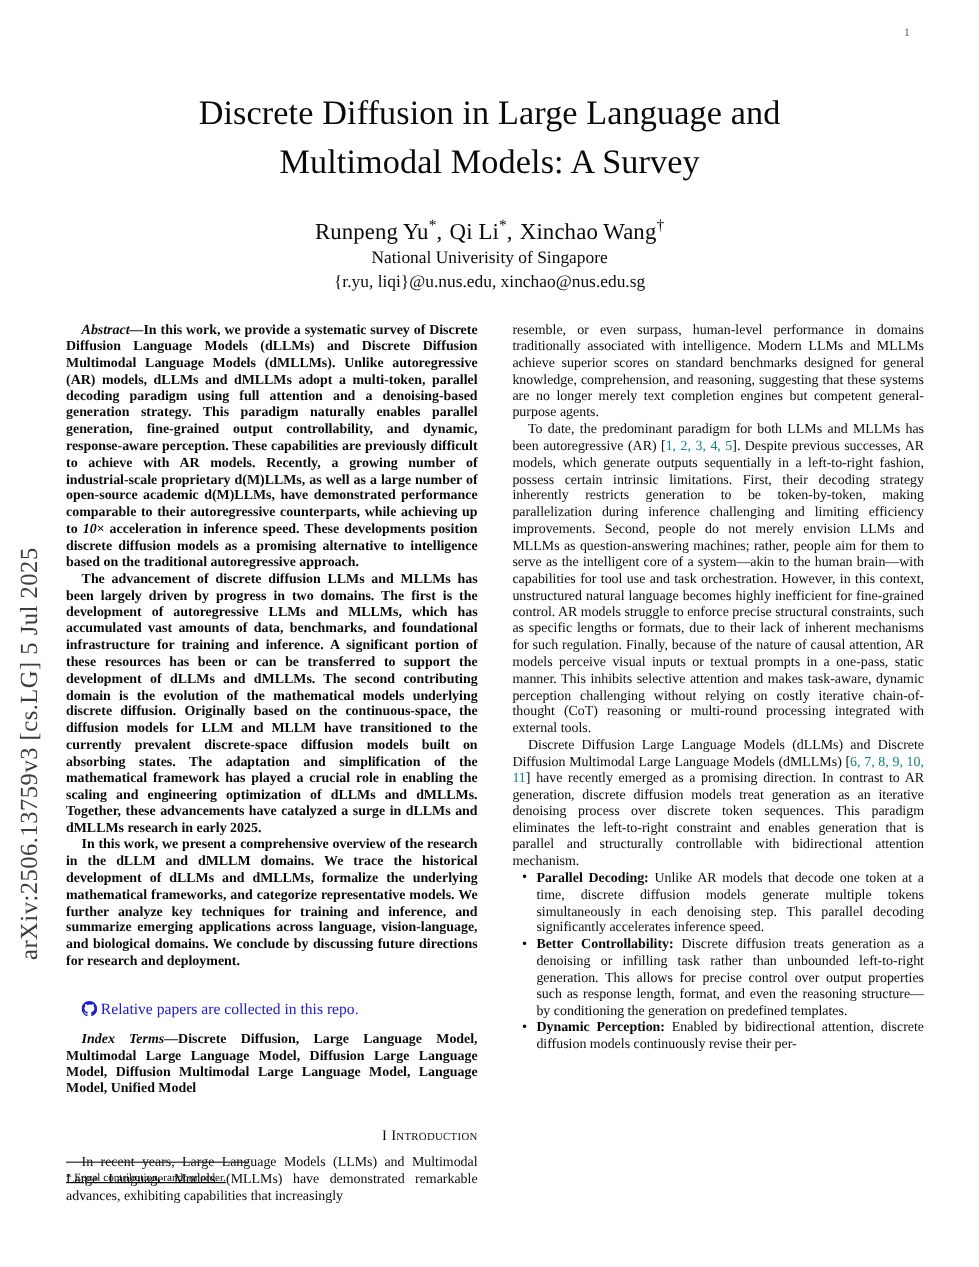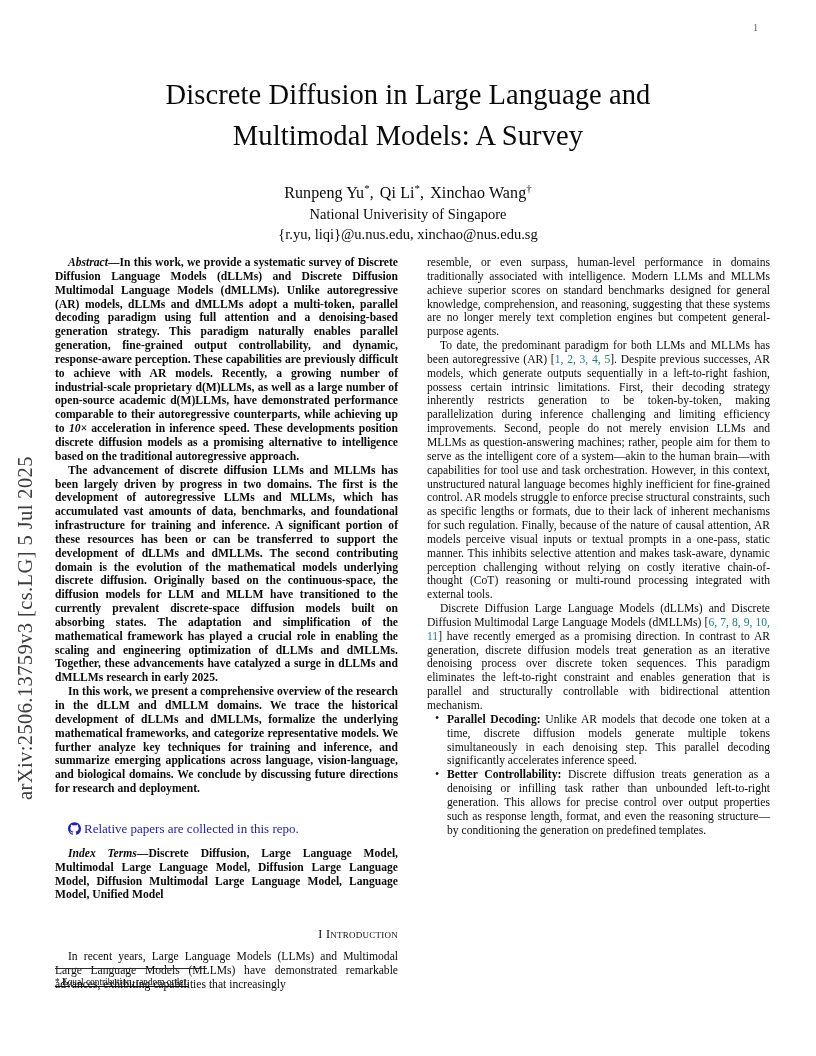--- a/index.html
+++ b/index.html
@@ -59,7 +59,7 @@
   }
   .authors {
     margin-top: 22px;
-    font-size: 16px;
+    font-size: 19px;
     line-height: 20.5px;
     letter-spacing: 0.1px;
   }

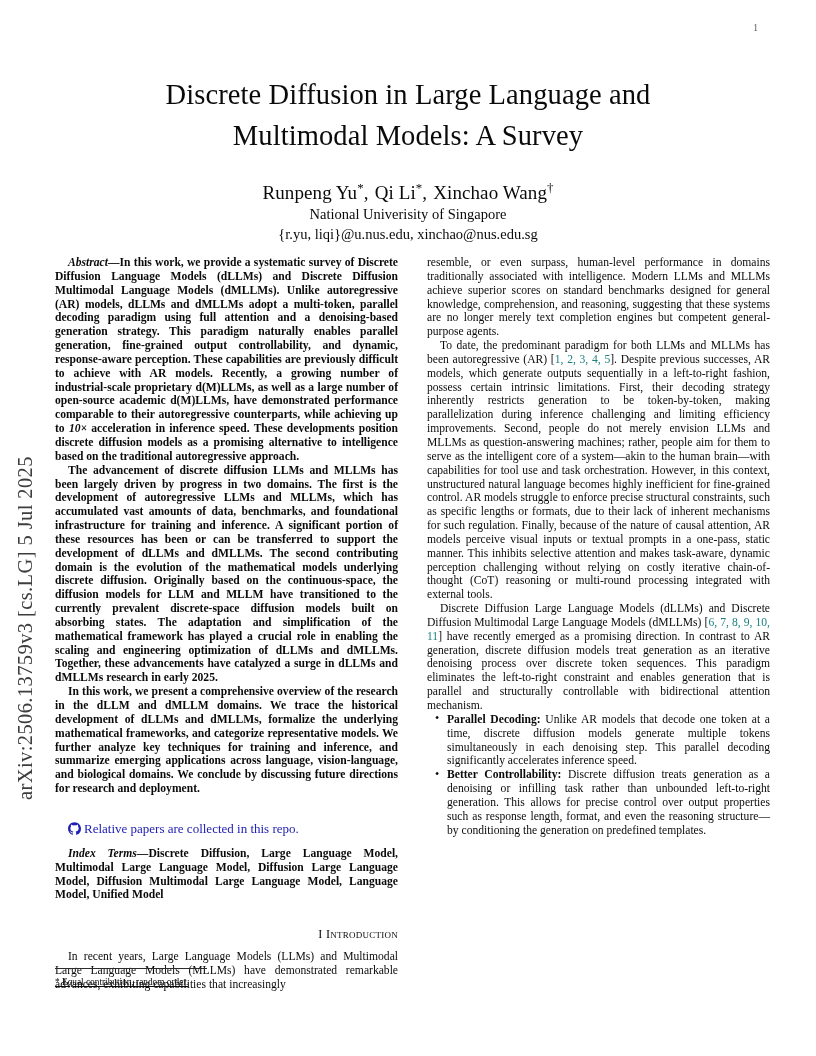--- a/index.html
+++ b/index.html
@@ -77,7 +77,7 @@
   
   .col {
     position: absolute;
-    top: 256px;
+    top: 268px;
     width: 343px;
     font-size: 11.6px;
     line-height: 13.85px;

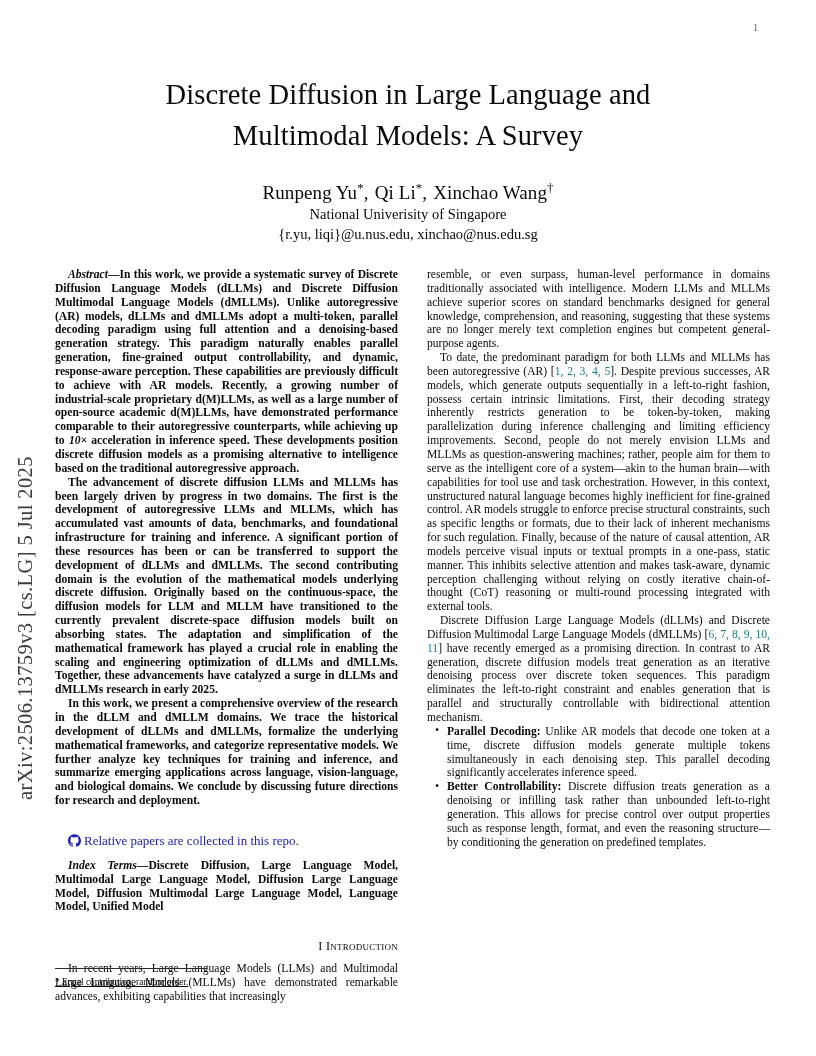--- a/index.html
+++ b/index.html
@@ -227,6 +227,7 @@
     <ul class="bullets">
       <li><b>Parallel Decoding:</b><span> Unlike AR models that decode one token at a time, discrete diffusion models generate multiple tokens simultaneously in each denoising step. This parallel decoding significantly accelerates inference speed.</span></li>
       <li><b>Better Controllability:</b><span> Discrete diffusion treats generation as a denoising or infilling task rather than unbounded left-to-right generation. This allows for precise control over output properties such as response length, format, and even the reasoning structure—by conditioning the generation on predefined templates.</span></li>
+      <li><b>Dynamic Perception:</b><span> Enabled by bidirectional attention, discrete diffusion models continuously revise their per-</span></li>
     </ul>
   </div>
 

